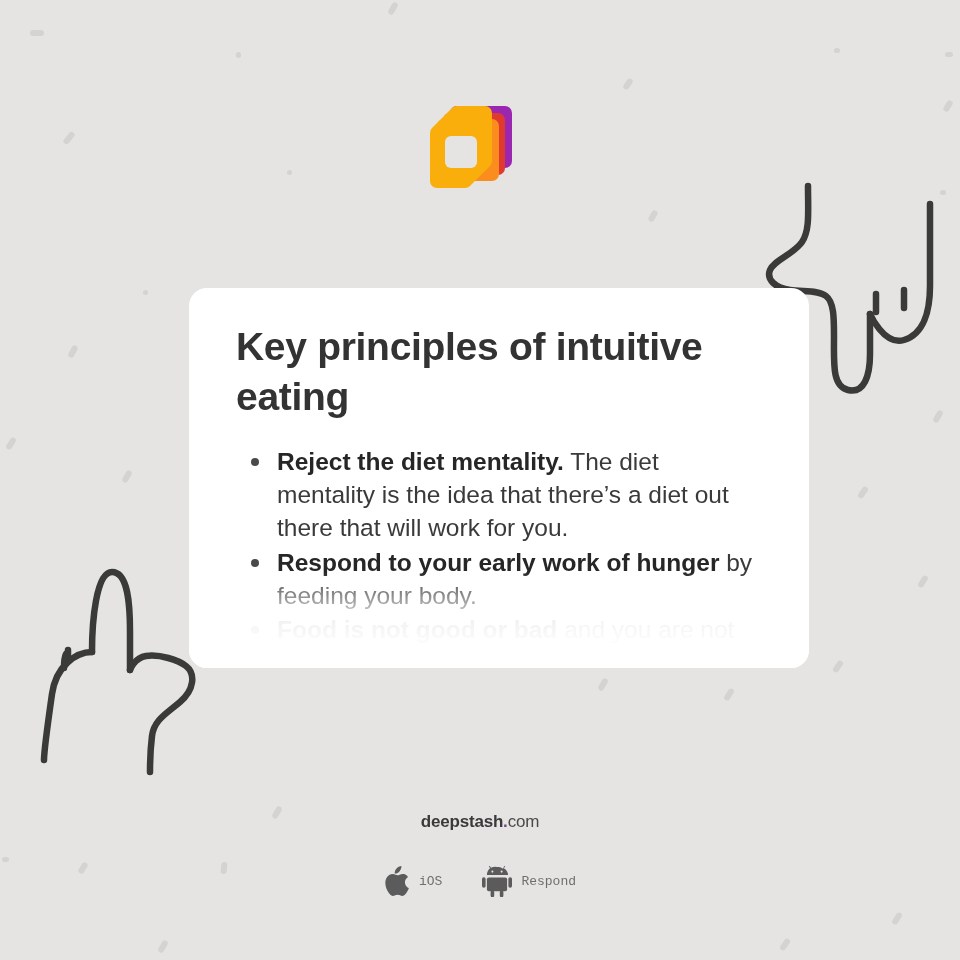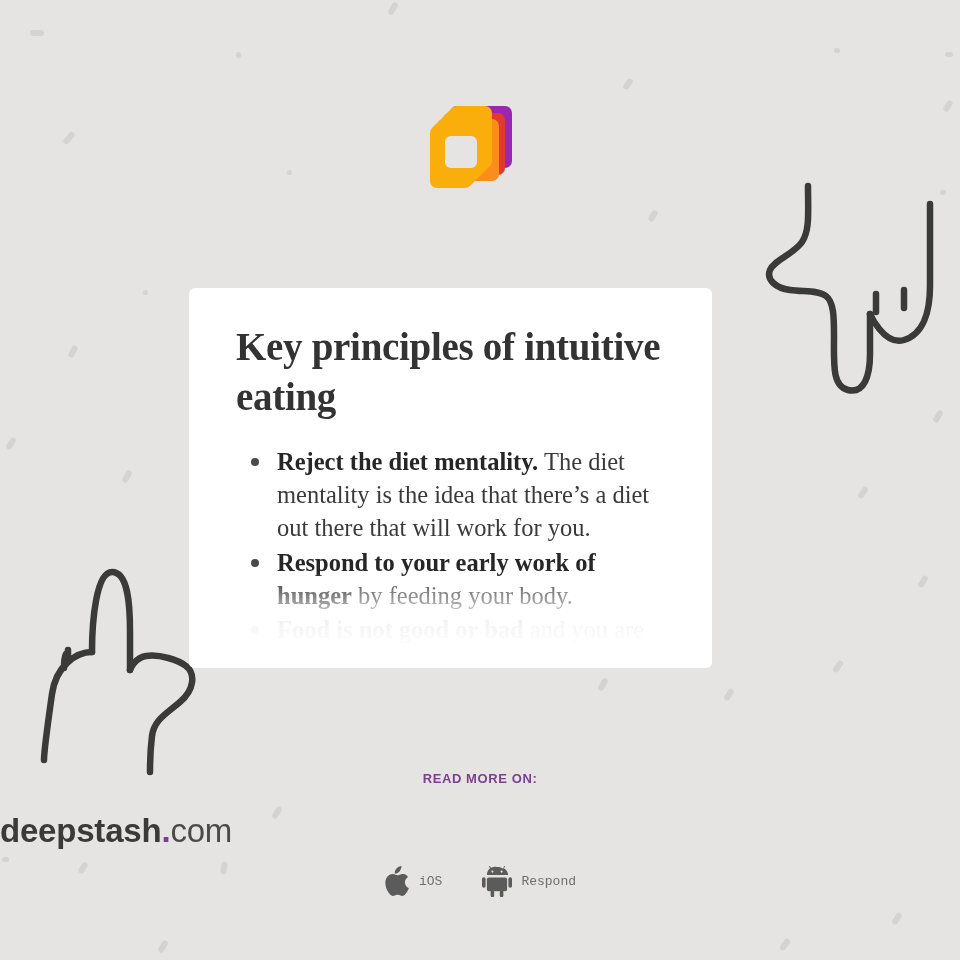--- a/index.html
+++ b/index.html
@@ -46,12 +46,11 @@
     position: absolute;
     left: 189px;
     top: 288px;
-    width: 523px;
+    width: 620px;
     height: 380px;
     background: #ffffff;
-    border-radius: 6px;
+    border-radius: 18px;
     overflow: hidden;
-    font-family: Liberation Serif, serif;
   }
   #card-inner {
     padding: 34px 46px 0 47px;

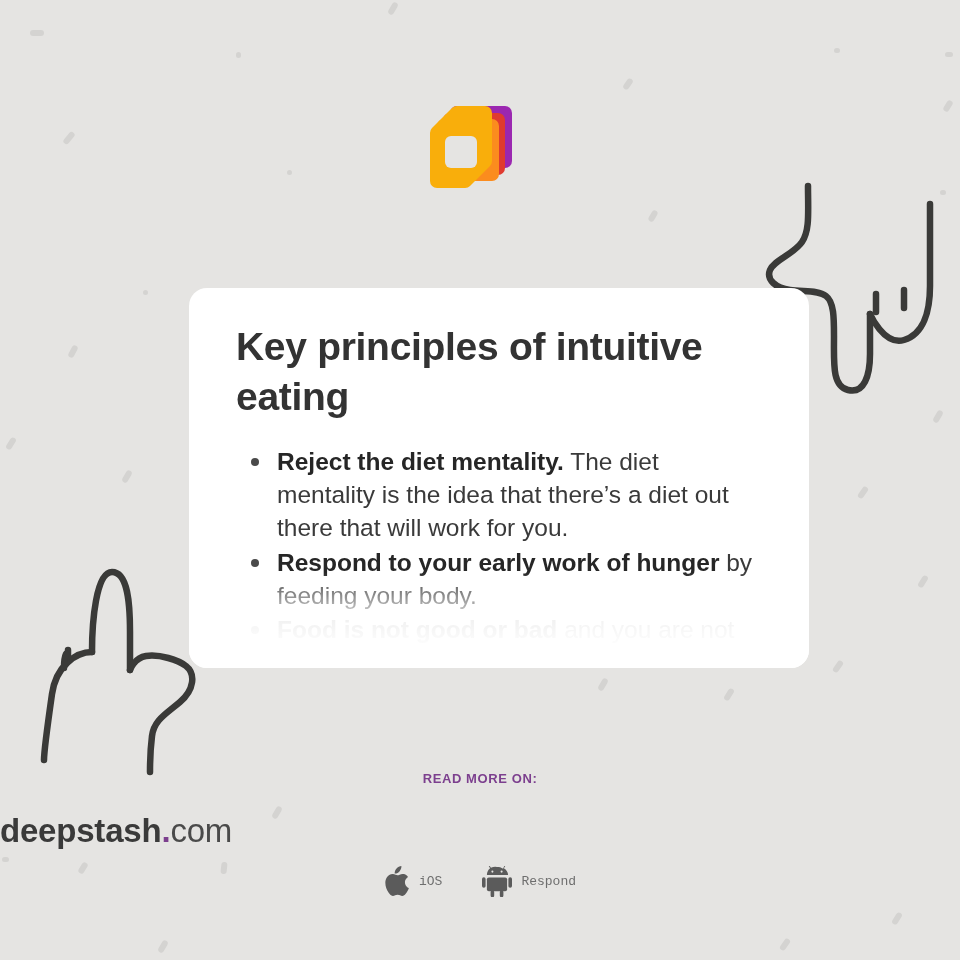--- a/index.html
+++ b/index.html
@@ -233,7 +233,6 @@
     <div id="card-fade"></div>
   </div>
 
-  <div id="read-more">READ MORE ON:</div>
 
   <div id="wordmark">
     <span class="ws-name">deepstash</span><span class="ws-dot">.</span><span class="ws-tld">com</span>

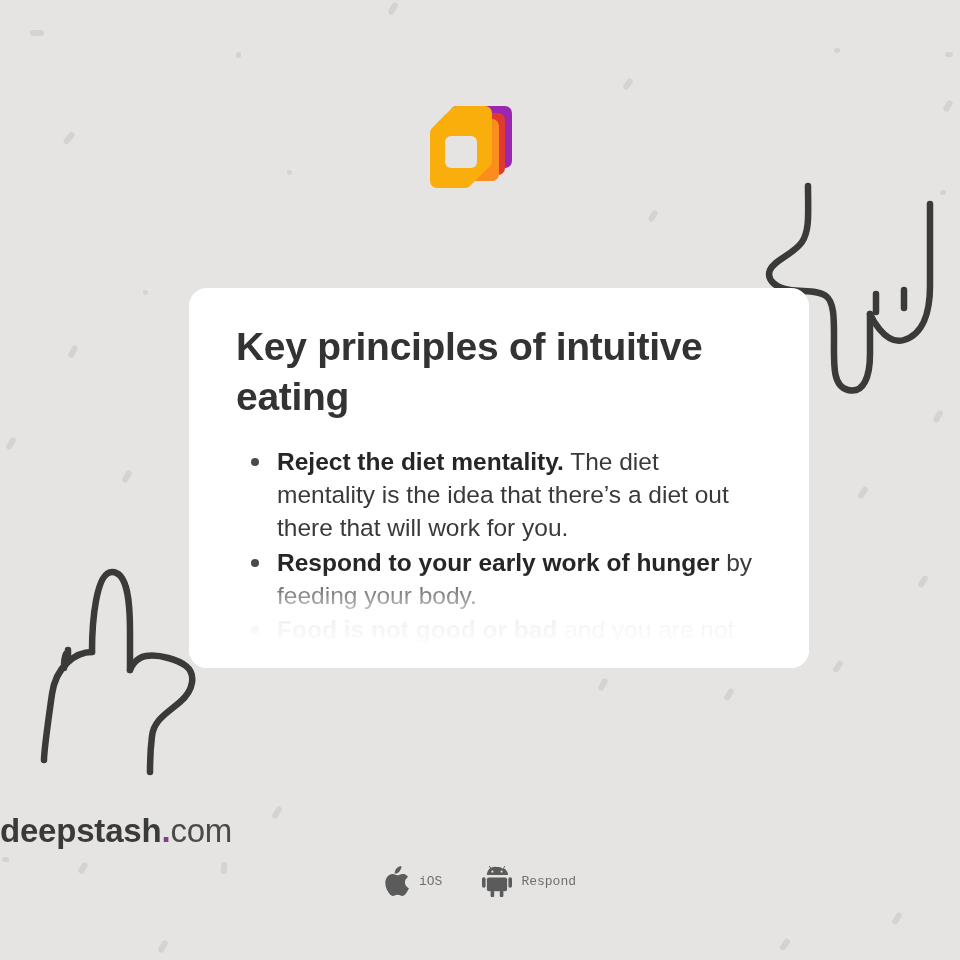--- a/index.html
+++ b/index.html
@@ -119,8 +119,8 @@
     left: 0;
     right: 0;
     top: 812px;
-    text-align: left;
-    font-size: 33px;
+    text-align: center;
+    font-size: 17px;
     color: #3d3d3d;
     letter-spacing: -0.2px;
   }

